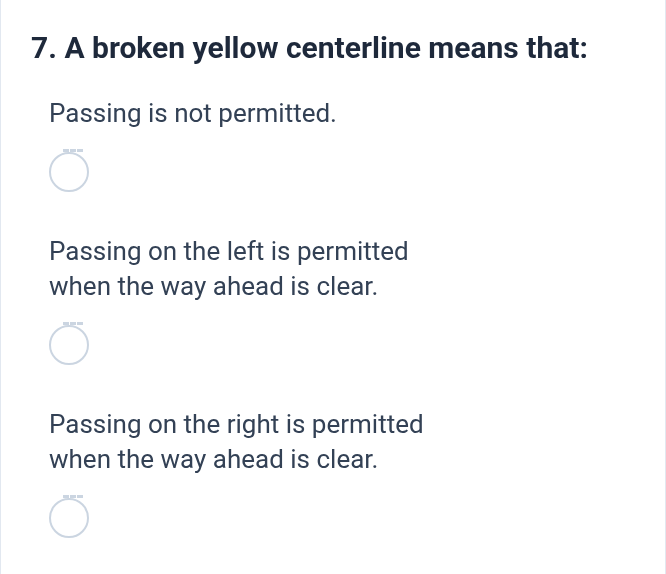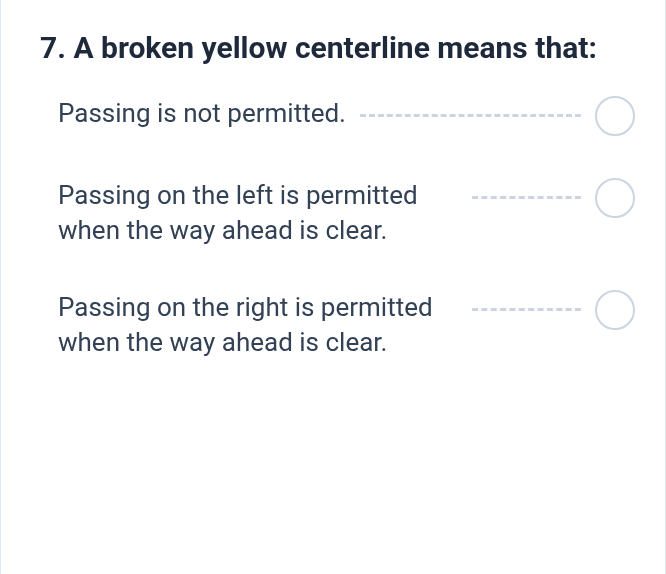--- a/index.html
+++ b/index.html
@@ -17,7 +17,7 @@
     height: 574px;
     border-left: 1px solid #e2e8f0;
     border-right: 1px solid #e2e8f0;
-    padding: 28px 30px 10px 39px;
+    padding: 28px 30px 10px 30px;
   }
   .question-heading {
     font-size: 30px;

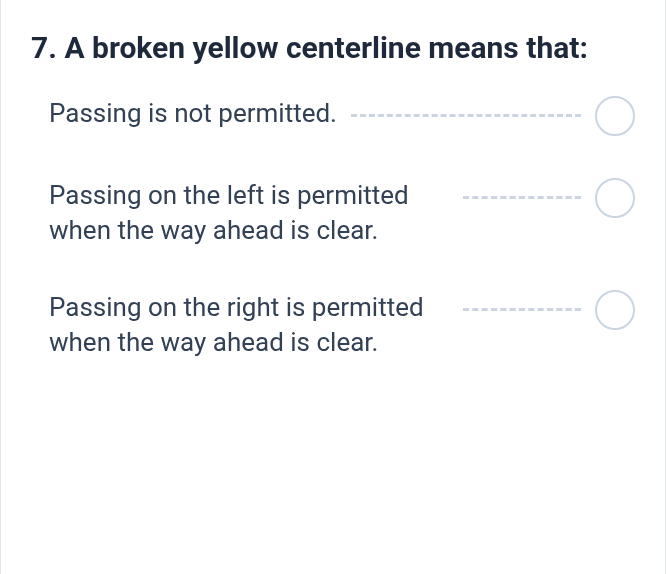--- a/index.html
+++ b/index.html
@@ -35,6 +35,7 @@
     justify-content: space-between;
     margin-bottom: 42px;
     cursor: pointer;
+    flex-direction: column;
   }
   .answer-text {
     font-size: 26px;

